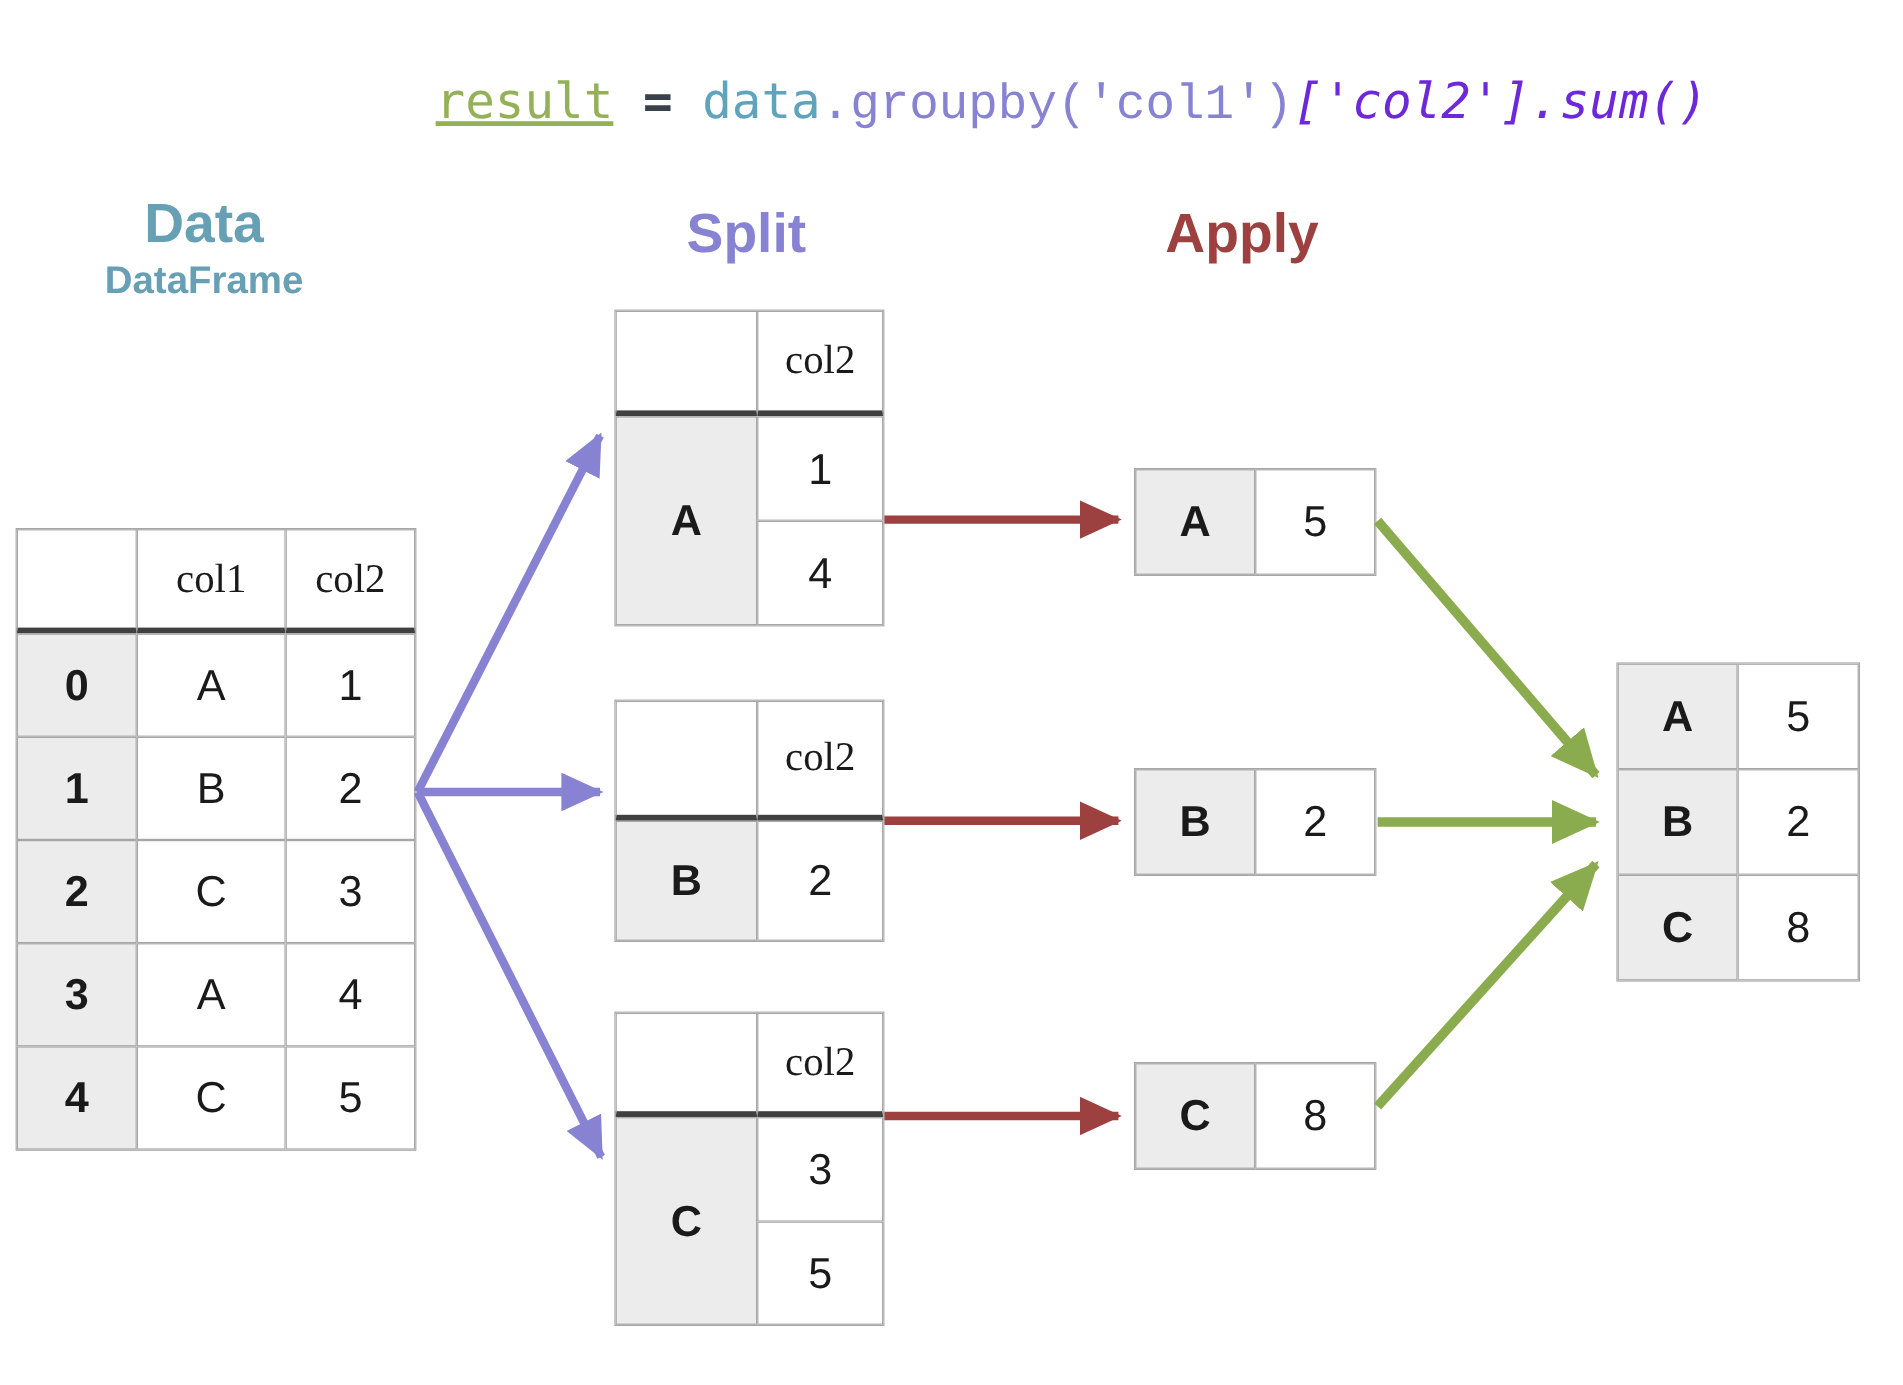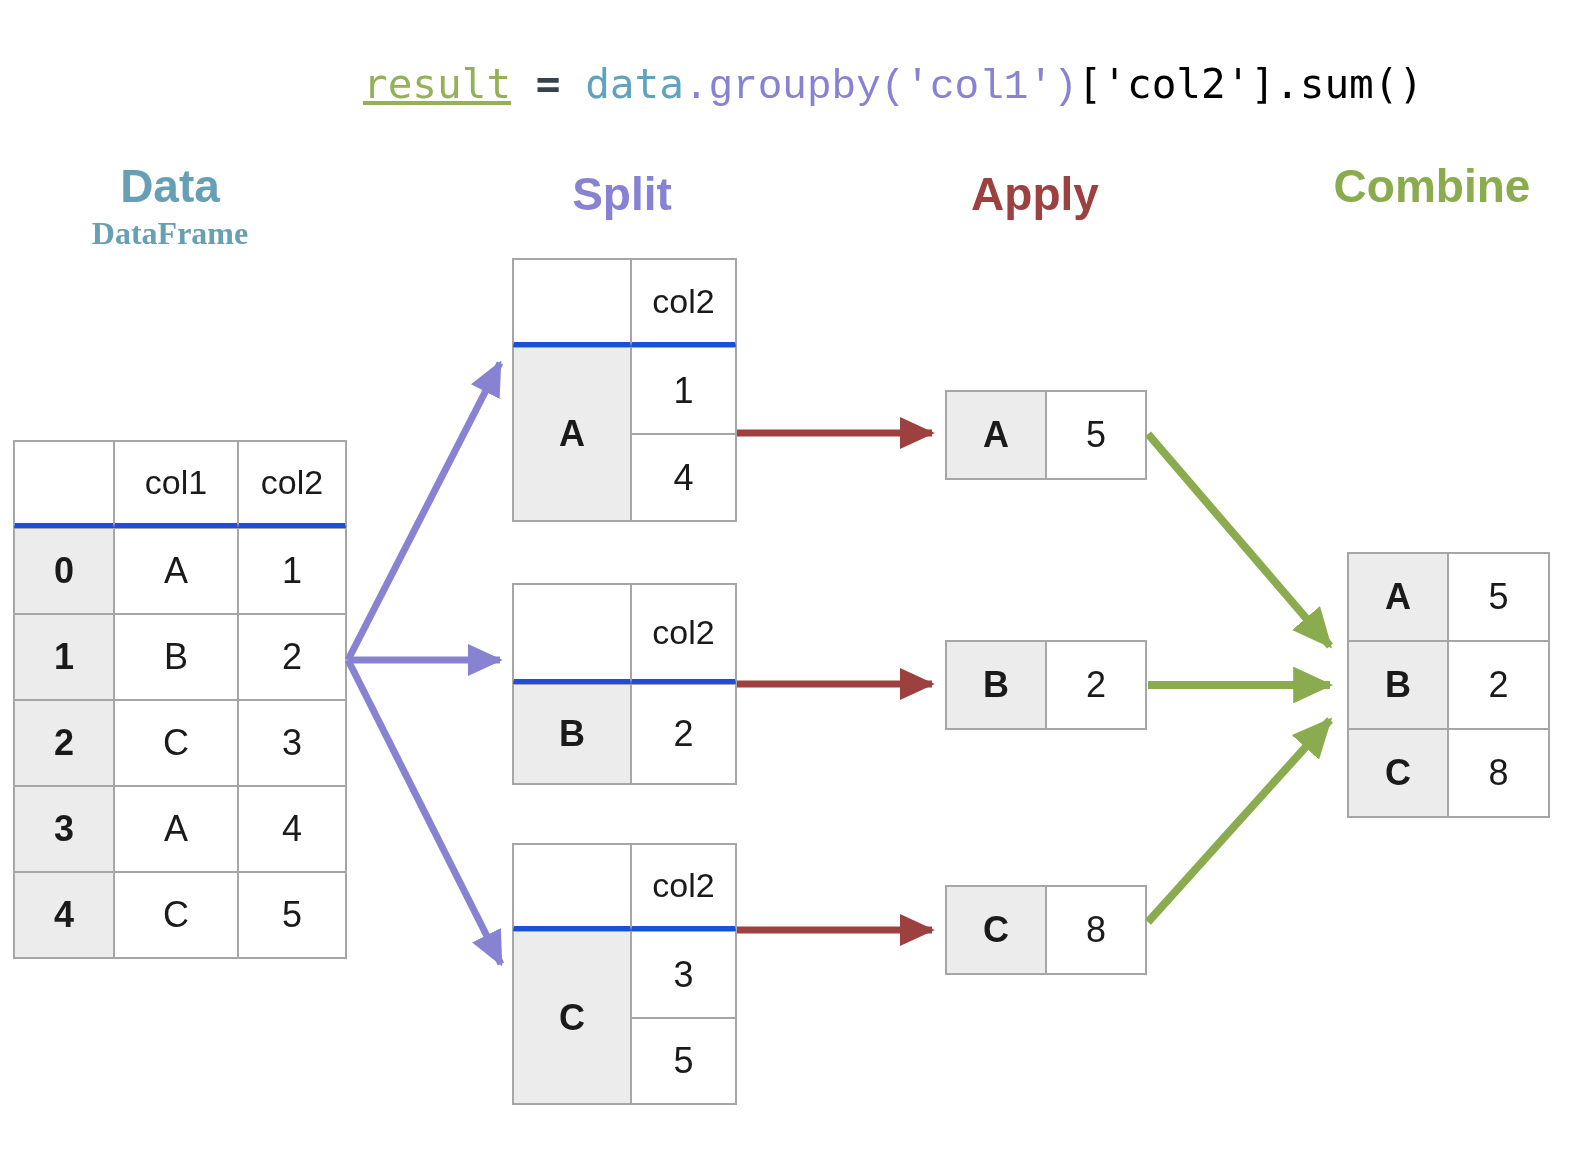--- a/index.html
+++ b/index.html
@@ -18,7 +18,7 @@
   .cseg1 { color:#37424a; font-weight:bold; }
   .cseg2 { color:#5fa3bd; }
   .cseg3 { color:#8783d2;font-family:Liberation Mono, monospace; }
-  .cseg4 { color:#000000; }
+  .cseg4 { color:#6d28d9;font-style:italic; }
 
   
   .stage { position:absolute; width:300px; text-align:center; line-height:1.15; }

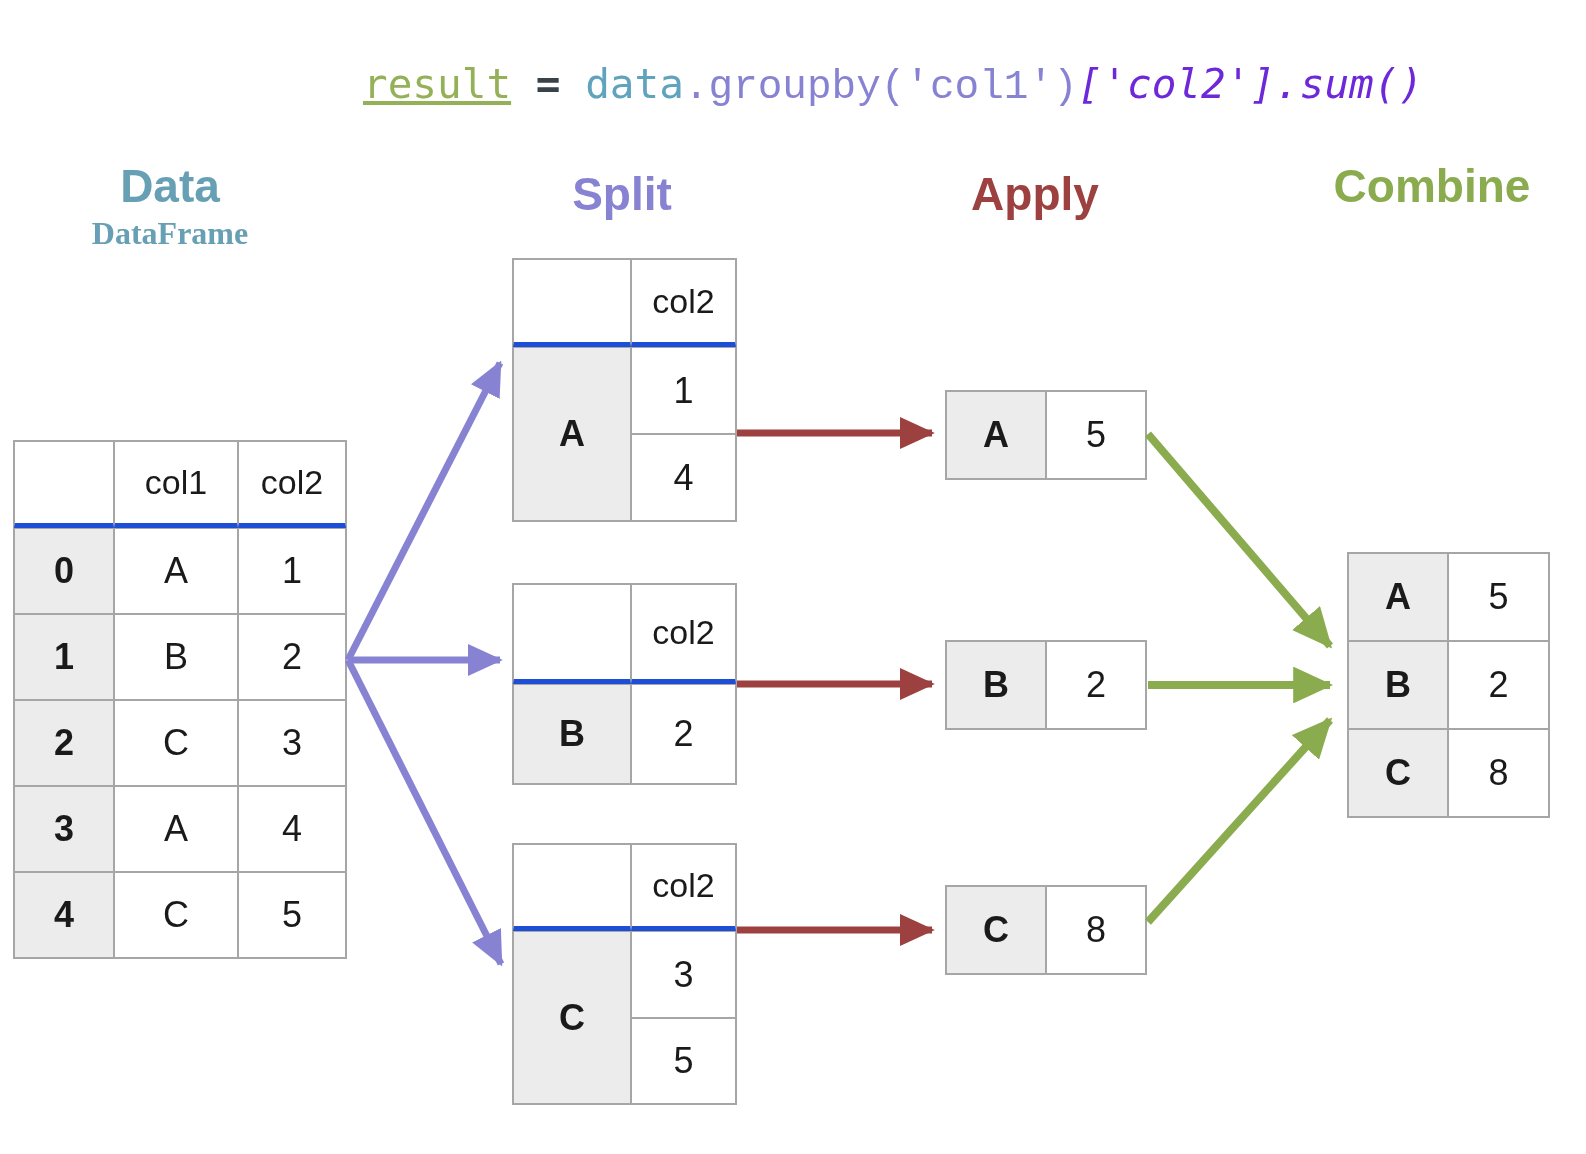--- a/index.html
+++ b/index.html
@@ -71,7 +71,6 @@
     <div class="title">Apply</div>
   </div>
   <div class="stage stage-combine">
-    <div class="title">Combine</div>
   </div>
 
   <div class="tbl main-tbl">

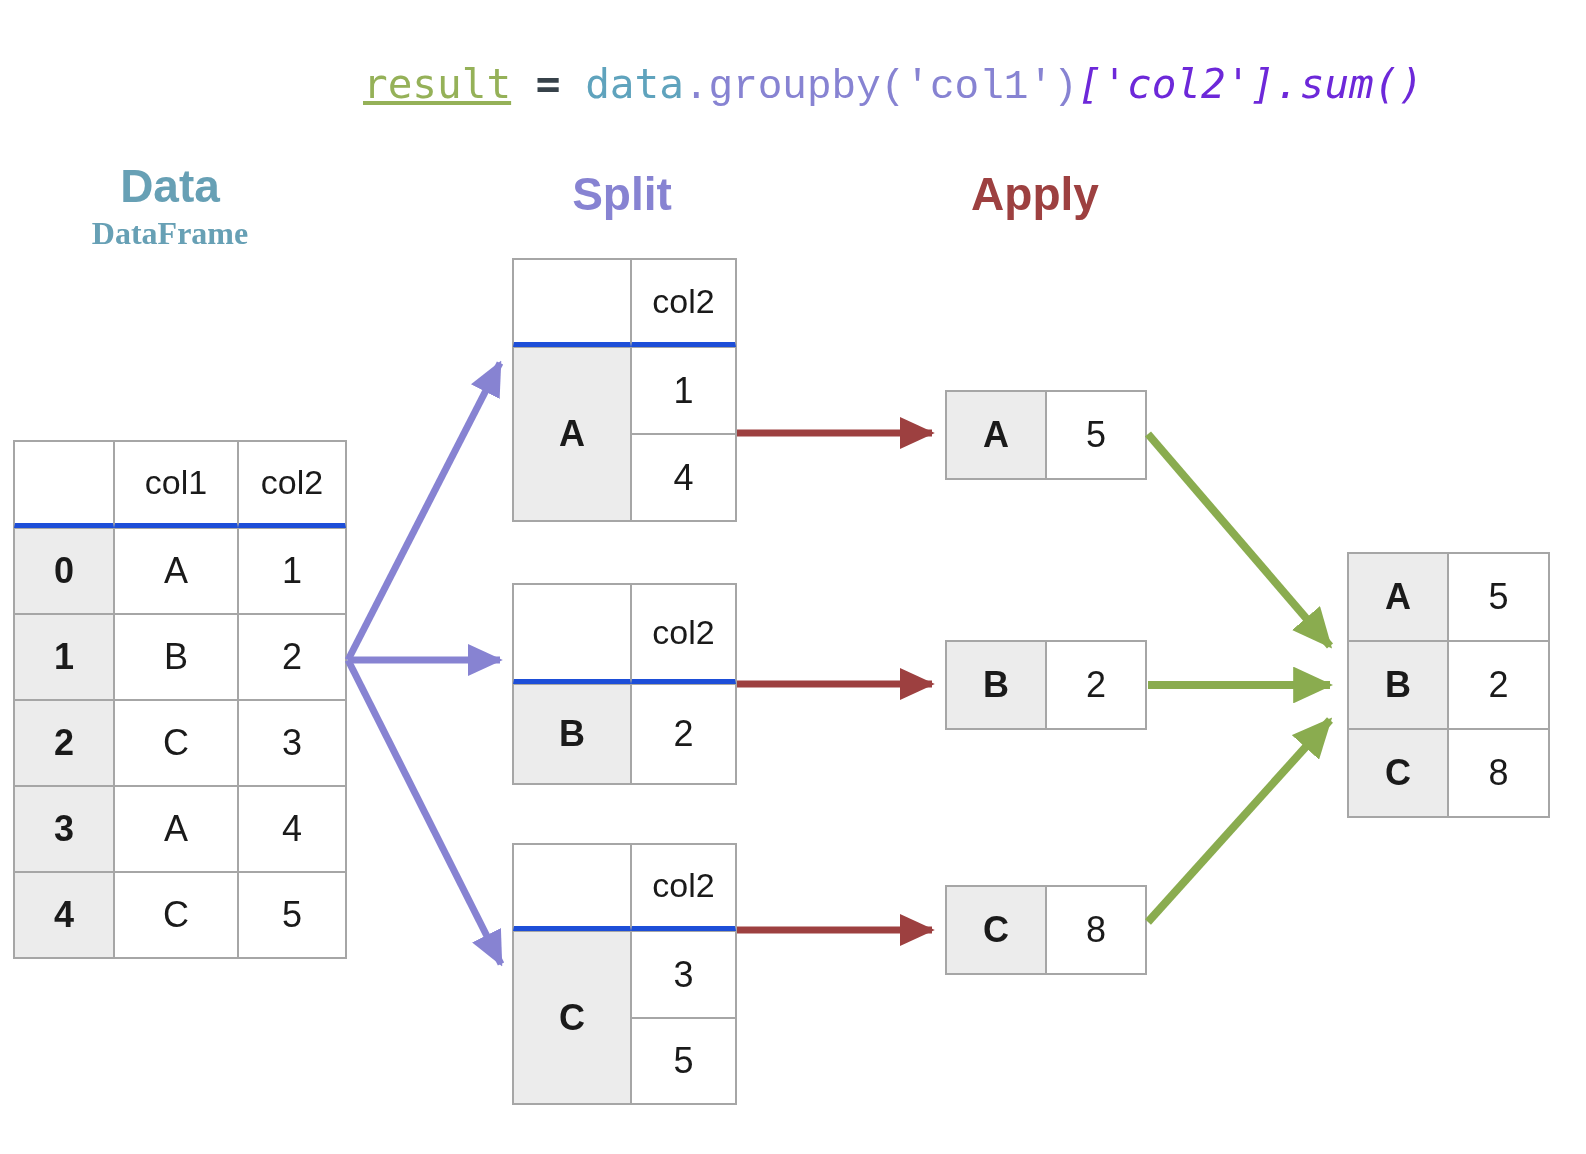--- a/index.html
+++ b/index.html
@@ -23,7 +23,7 @@
   
   .stage { position:absolute; width:300px; text-align:center; line-height:1.15; }
   .stage .title   { font-size:46px; font-weight:bold; }
-  .stage .subtitle{ font-size:32px; font-weight:bold; margin-top:2px;font-family:Liberation Serif, serif; }
+  .stage .subtitle{ font-size:32px; font-weight:bold; margin-top:2px; }
   .stage-data    { left:20px;  top:160px; color:#67a0b5; }
   .stage-split   { left:472px; top:168px; color:#8783d2; }
   .stage-apply   { left:885px; top:168px; color:#9d4040; }

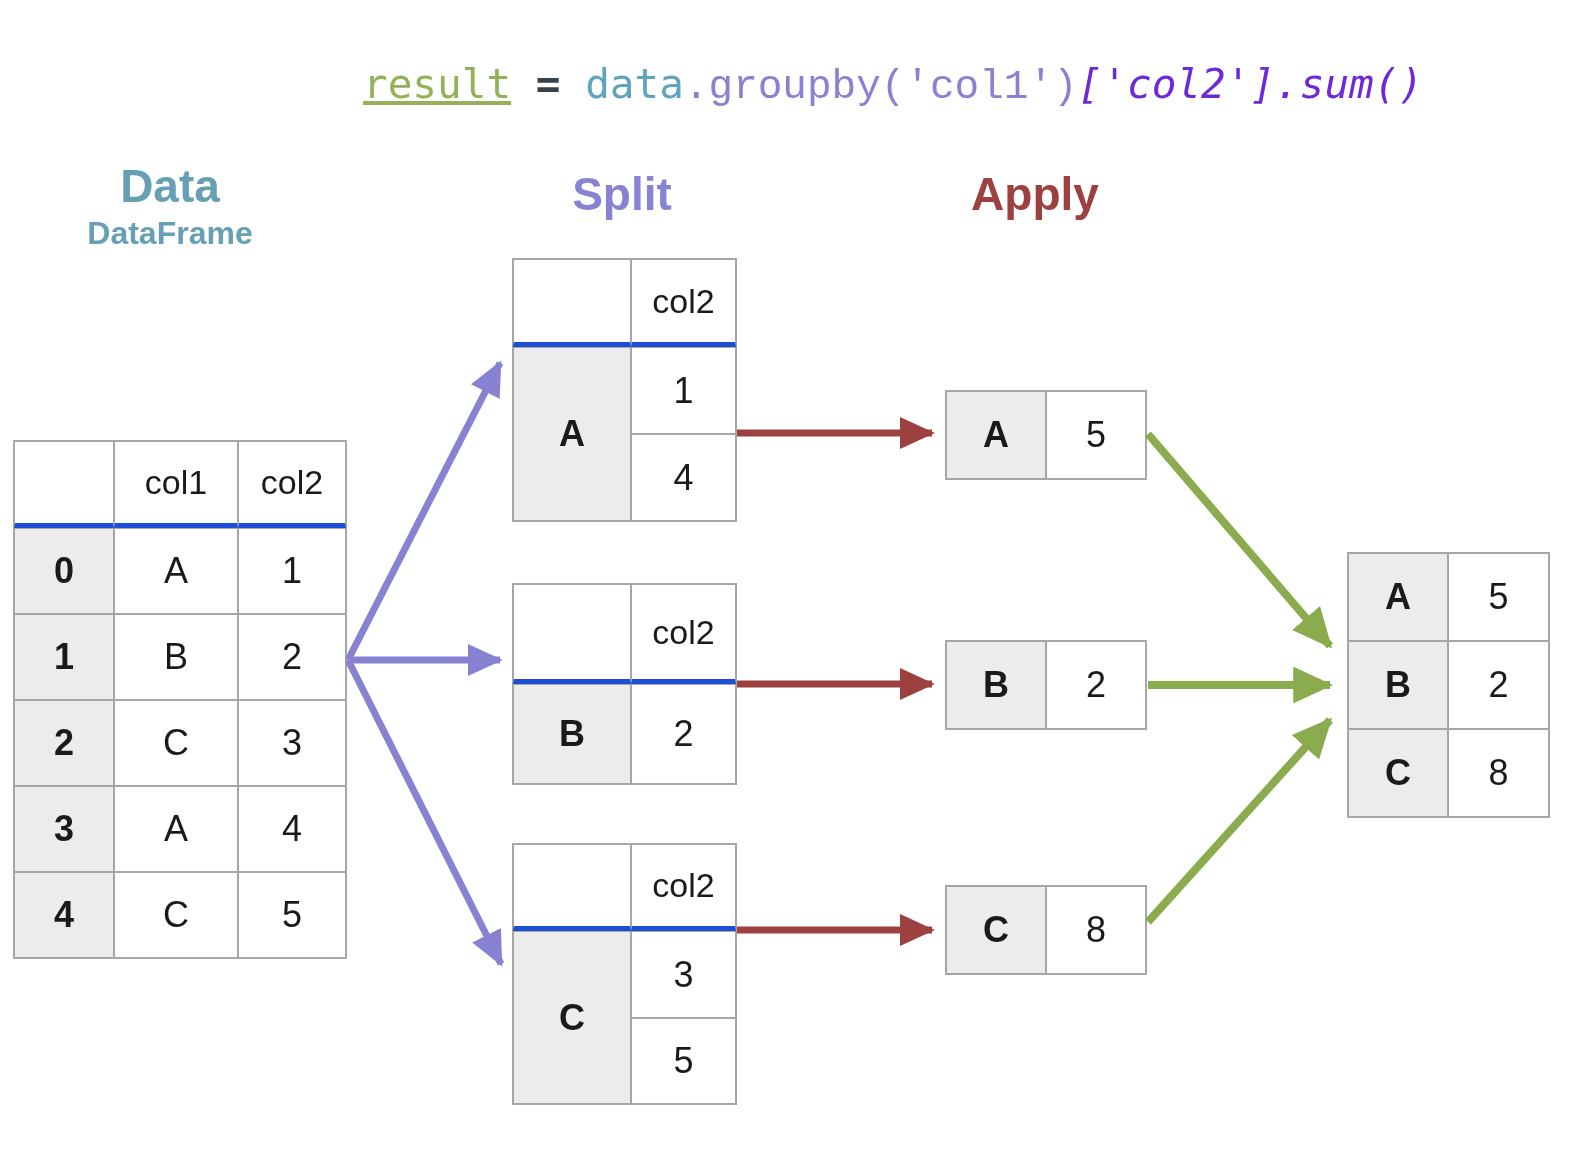--- a/index.html
+++ b/index.html
@@ -36,7 +36,7 @@
     font-size:36px; background:#ffffff; box-sizing:border-box;
   }
   .cell.idx  { background:#ececec; font-weight:bold; }
-  .cell.hdrB { border-bottom:5px solid #1d4ed8; }
+  .cell.hdrB { border-bottom:5px solid #404040;font-family:Liberation Serif, serif; }
   .cell.colhead { font-size:34px; }
 
   .main-tbl    { left:13px;  top:394px; grid-template-columns:100px 124px 108px; grid-template-rows:87px 86px 86px 86px 86px 86px;margin-top:46px; }

